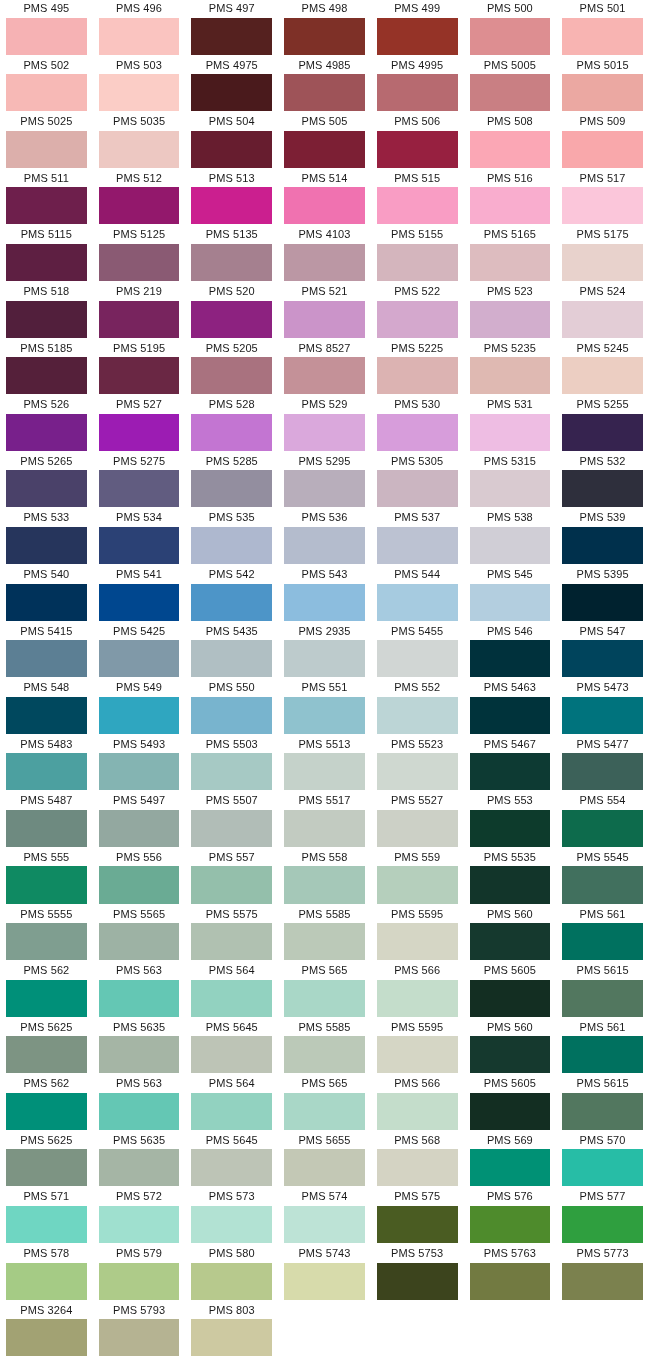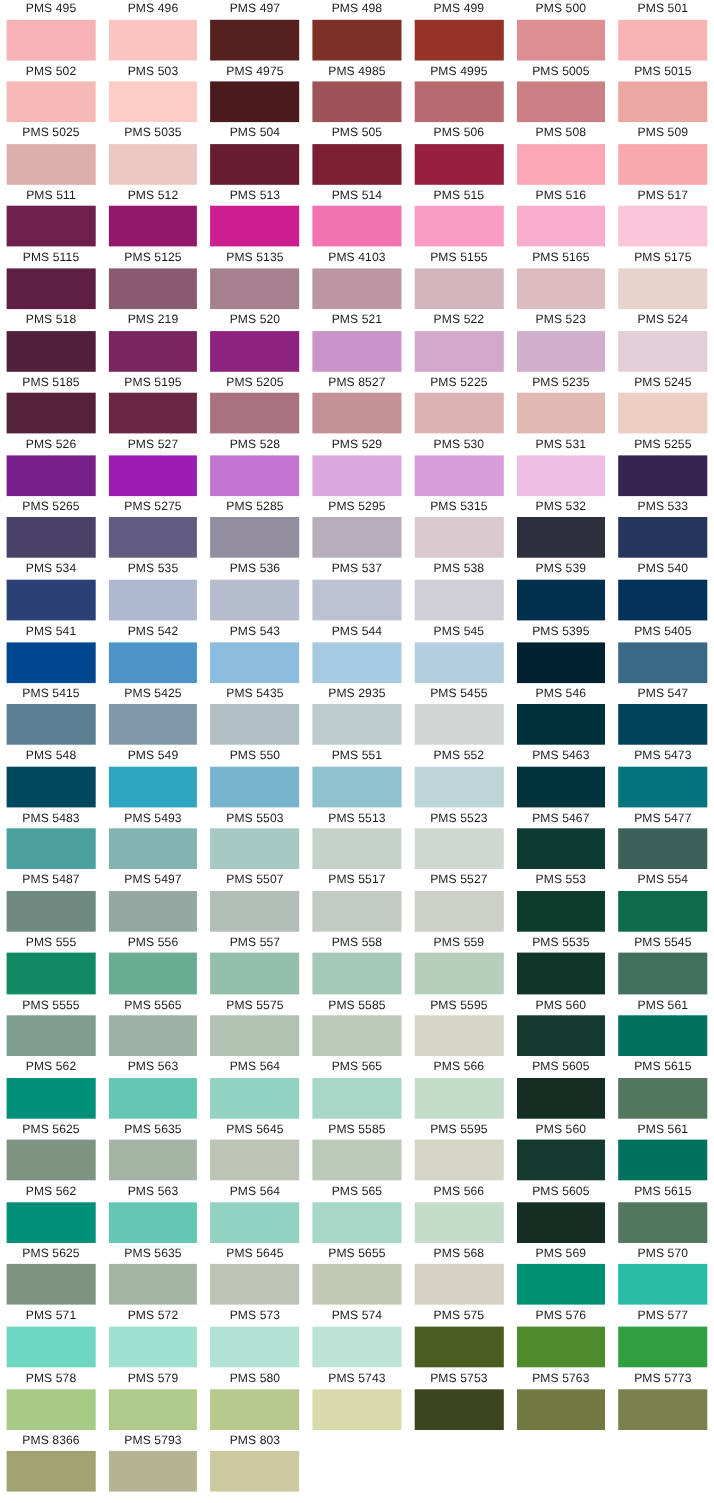--- a/index.html
+++ b/index.html
@@ -292,6 +292,10 @@
       <div class="swatch-color" style="background-color: rgb(184, 174, 187);"></div>
     </div>
     <div class="swatch-cell">
+      <div class="swatch-label">PMS 5305</div>
+      <div class="swatch-color" style="background-color: rgb(203, 181, 193);"></div>
+    </div>
+    <div class="swatch-cell">
       <div class="swatch-label">PMS 5315</div>
       <div class="swatch-color" style="background-color: rgb(217, 202, 208);"></div>
     </div>

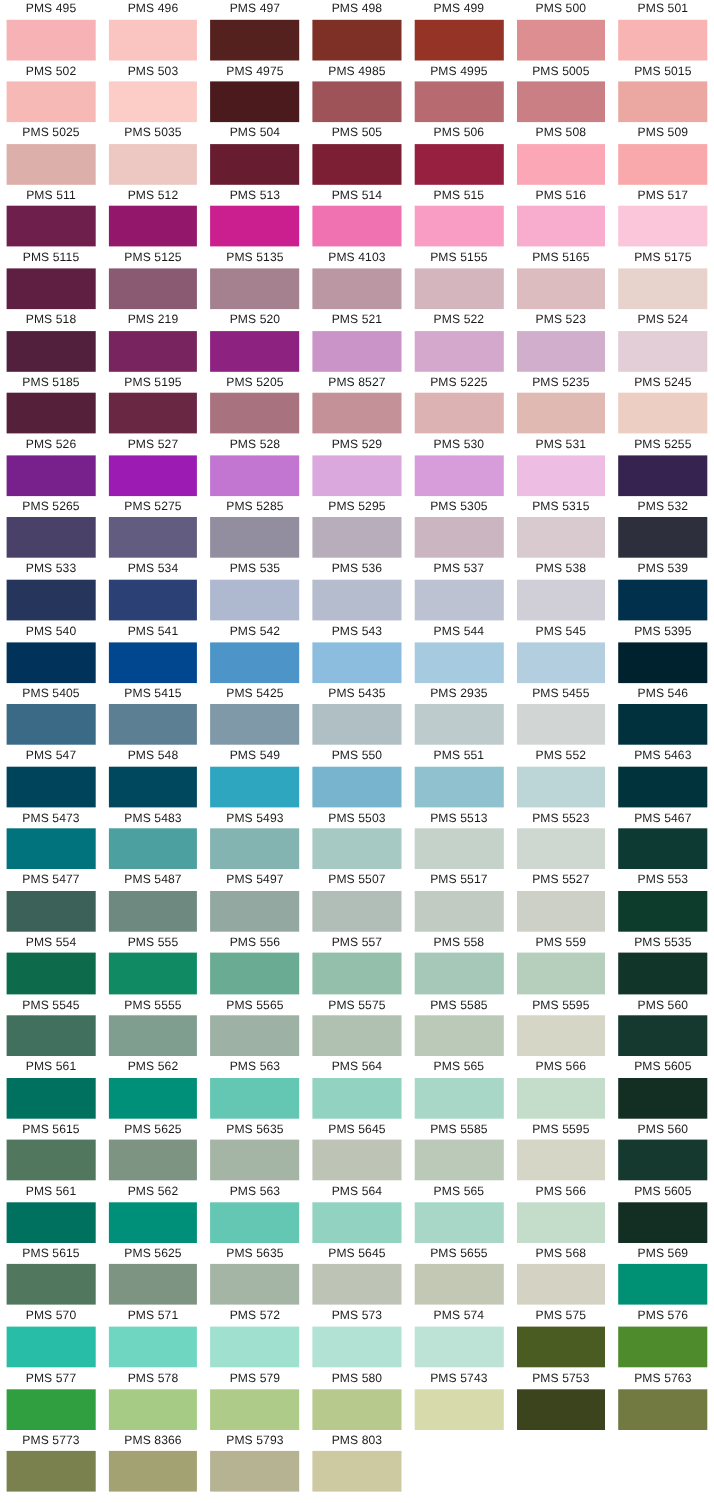--- a/index.html
+++ b/index.html
@@ -360,10 +360,6 @@
       <div class="swatch-color" style="background-color: rgb(0, 34, 47);"></div>
     </div>
     <div class="swatch-cell">
-      <div class="swatch-label">PMS 5405</div>
-      <div class="swatch-color" style="background-color: rgb(58, 106, 134);"></div>
-    </div>
-    <div class="swatch-cell">
       <div class="swatch-label">PMS 5415</div>
       <div class="swatch-color" style="background-color: rgb(92, 127, 148);"></div>
     </div>

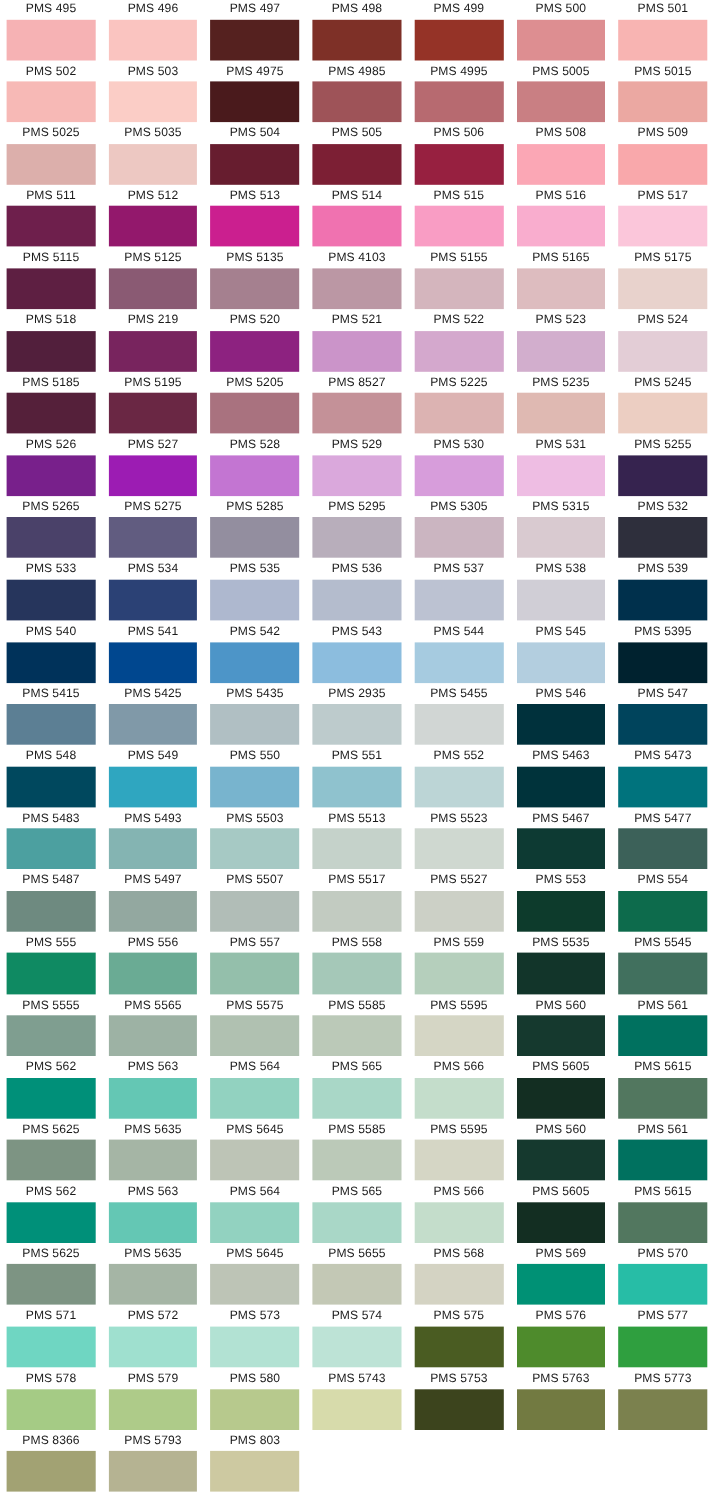--- a/index.html
+++ b/index.html
@@ -696,7 +696,7 @@
       <div class="swatch-color" style="background-color: rgb(123, 129, 78);"></div>
     </div>
     <div class="swatch-cell">
-      <div class="swatch-label">PMS 8366</div>
+      <div class="swatch-label">PMS 3264</div>
       <div class="swatch-color" style="background-color: rgb(162, 162, 115);"></div>
     </div>
     <div class="swatch-cell">

